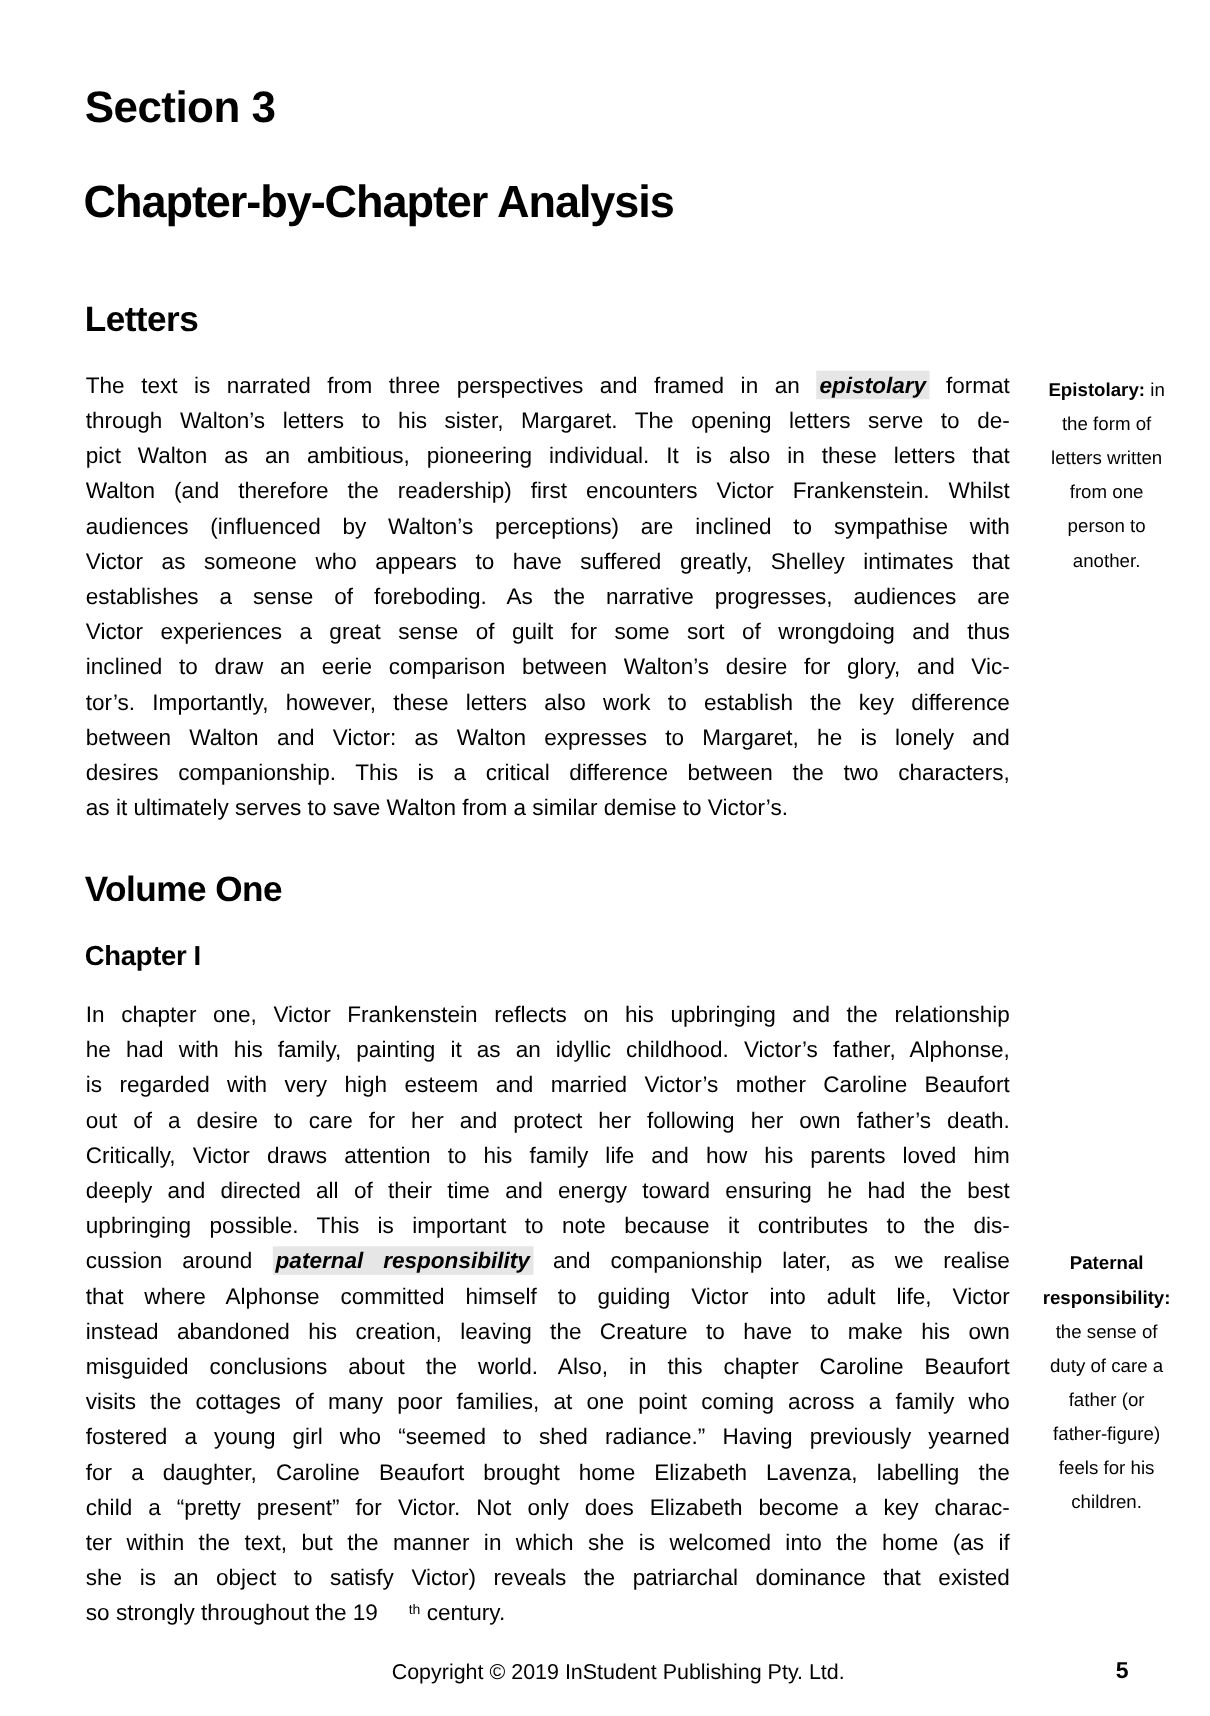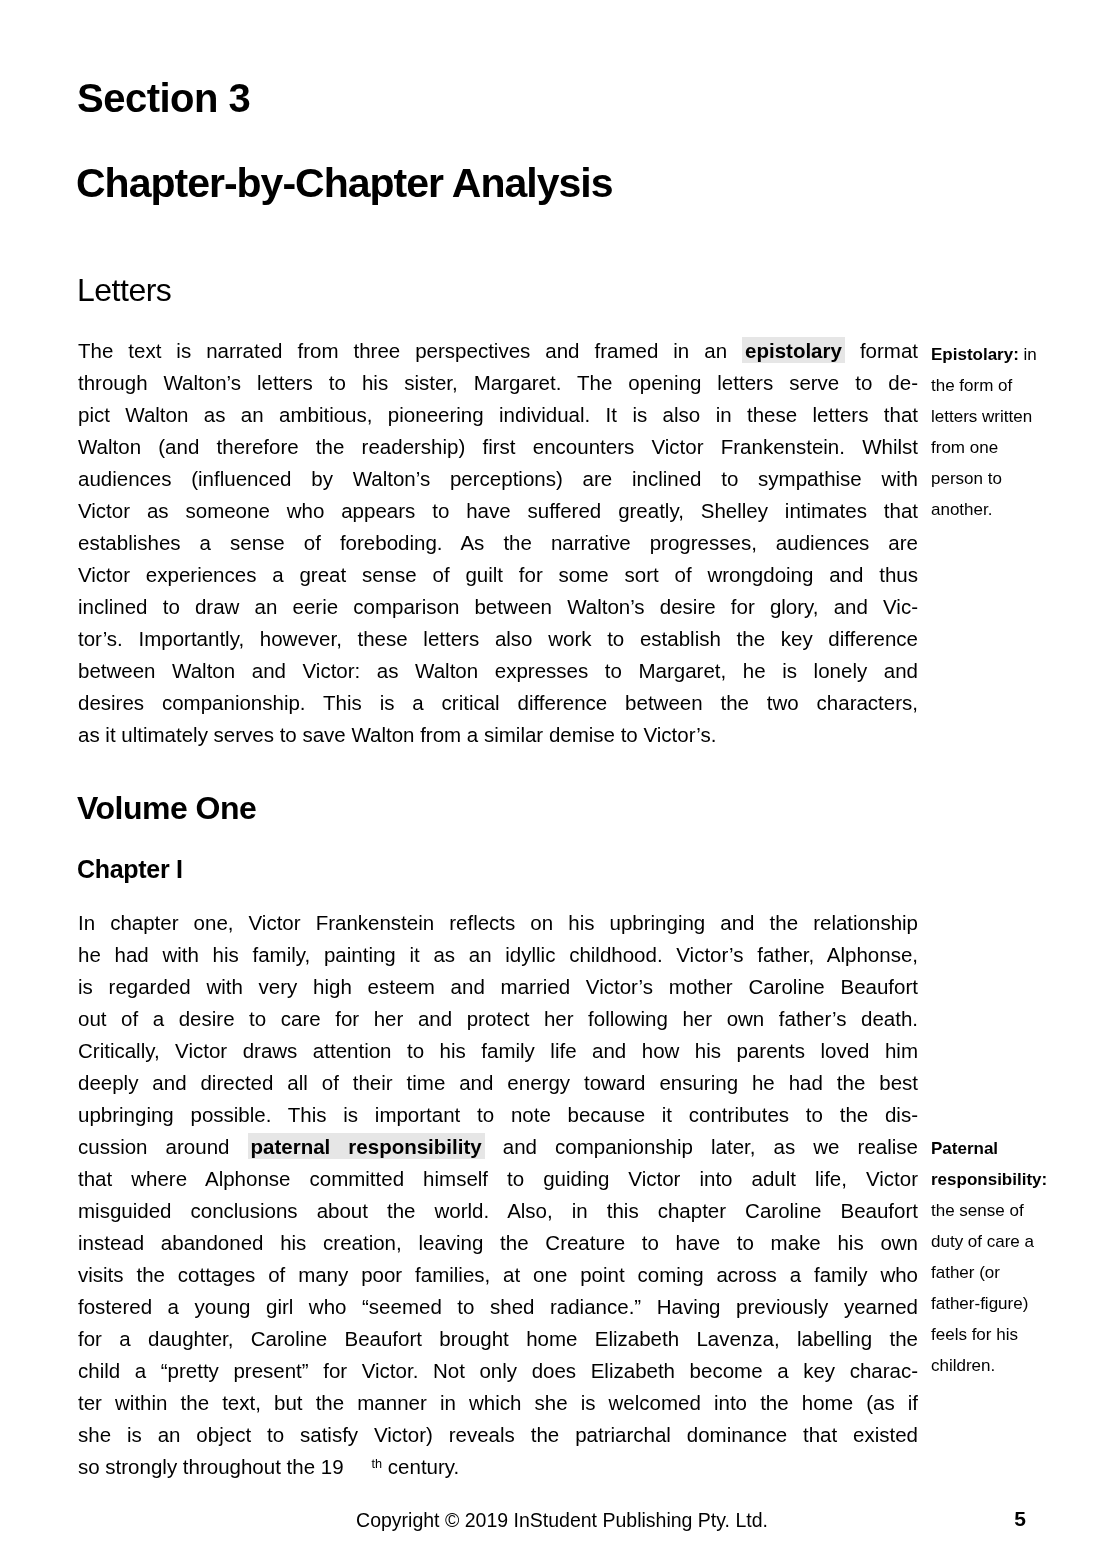--- a/index.html
+++ b/index.html
@@ -32,7 +32,7 @@
     line-height: 1.05;
     letter-spacing: -1px;
   }
-  .h-letters   { position: absolute; left: 77px; top: 272px; font-size: 32px; font-weight: normal; letter-spacing: -0.5px; }
+  .h-letters   { position: absolute; left: 77px; top: 272px; font-size: 32px; font-weight: bold; letter-spacing: -0.5px; }
   .h-volume    { position: absolute; left: 77px; top: 790px; font-size: 32px; font-weight: bold; letter-spacing: -0.5px; }
   .h-chapter   { position: absolute; left: 77px; top: 855px; font-size: 25px; font-weight: bold; letter-spacing: -0.3px; }
 

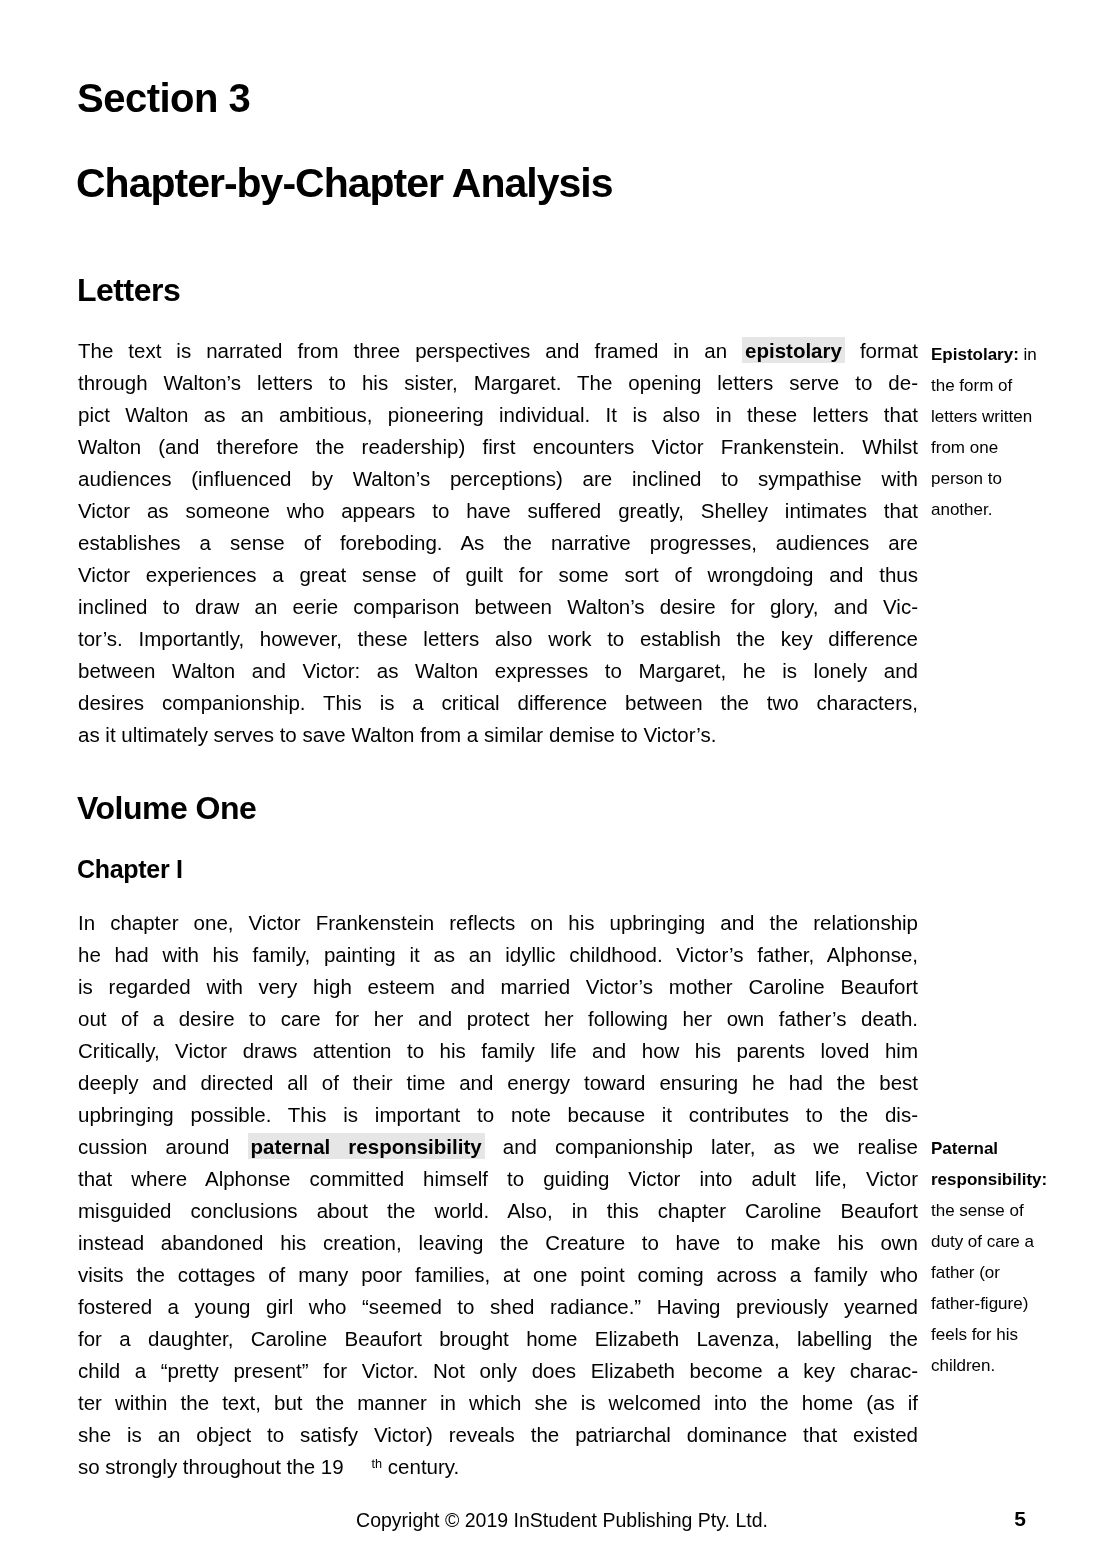--- a/index.html
+++ b/index.html
@@ -57,6 +57,7 @@
     font-weight: bold;
     background: #e6e6e6;
     padding: 2px 3px 1px 3px;
+    font-style: italic;
   }
   .b { font-weight: bold; }
   .sup {

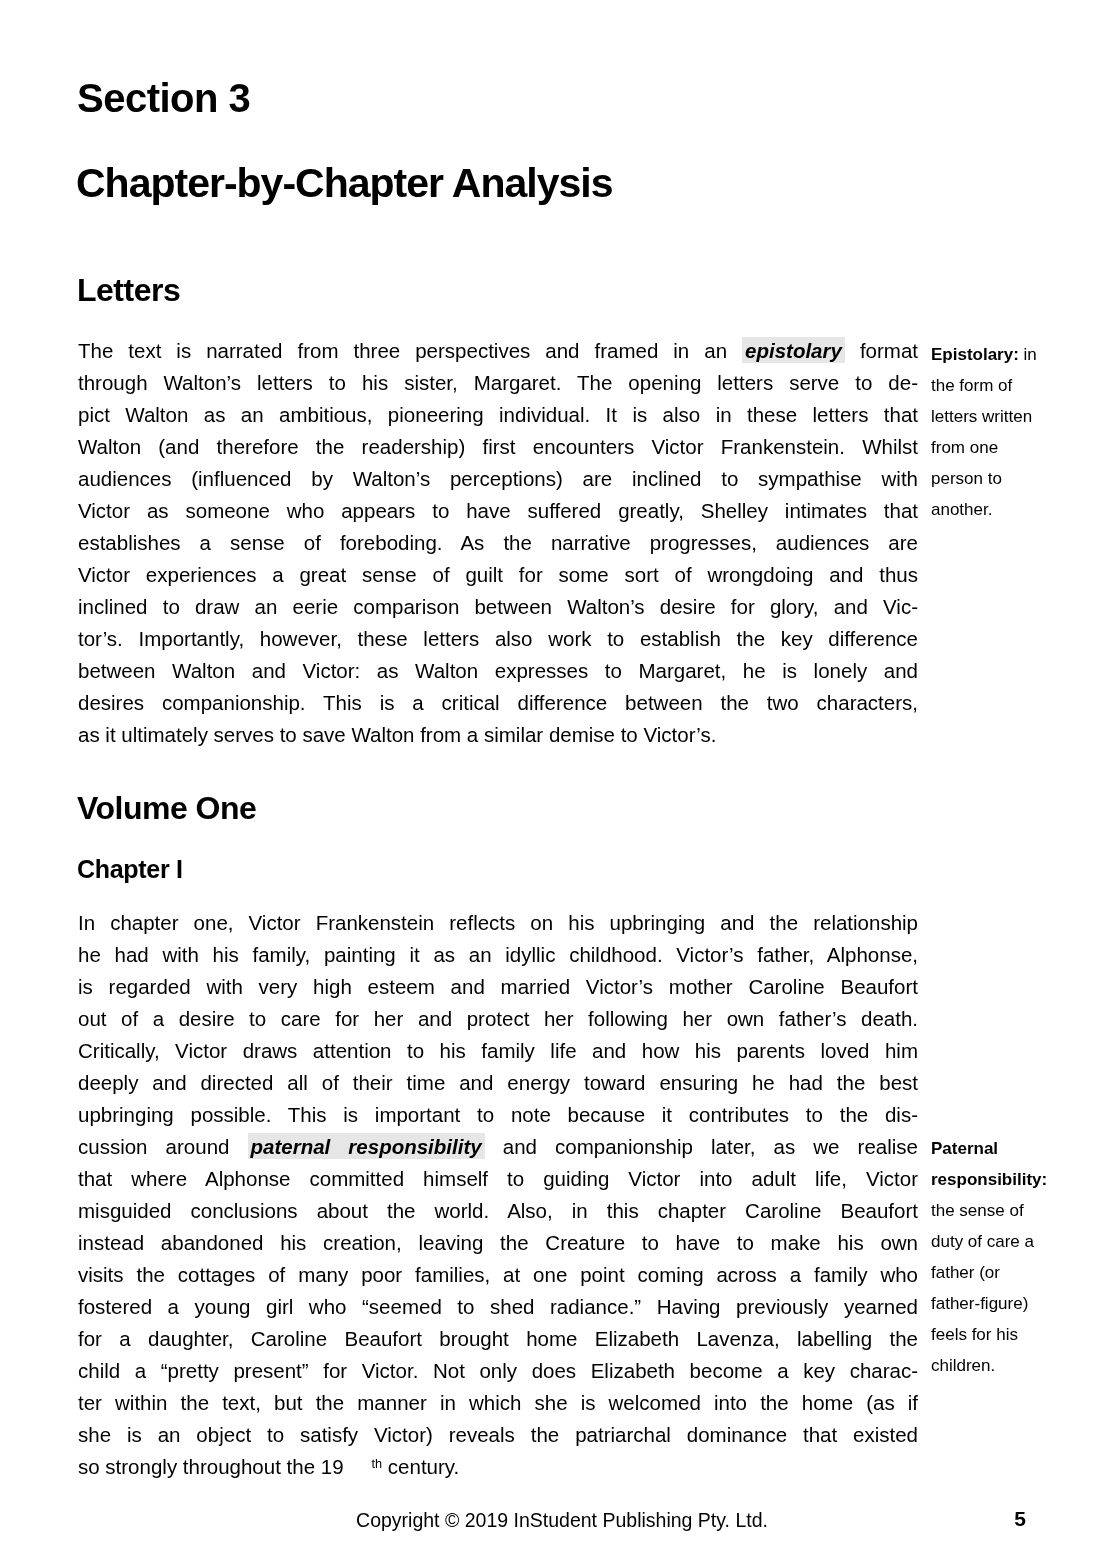--- a/index.html
+++ b/index.html
@@ -72,6 +72,7 @@
     left: 931px;
     width: 150px;
     font-size: 17px;
+    text-align: center;
   }
   .margin-note .tline { height: 31px; line-height: 31px; }
   .note-epistolary { top: 339px; }

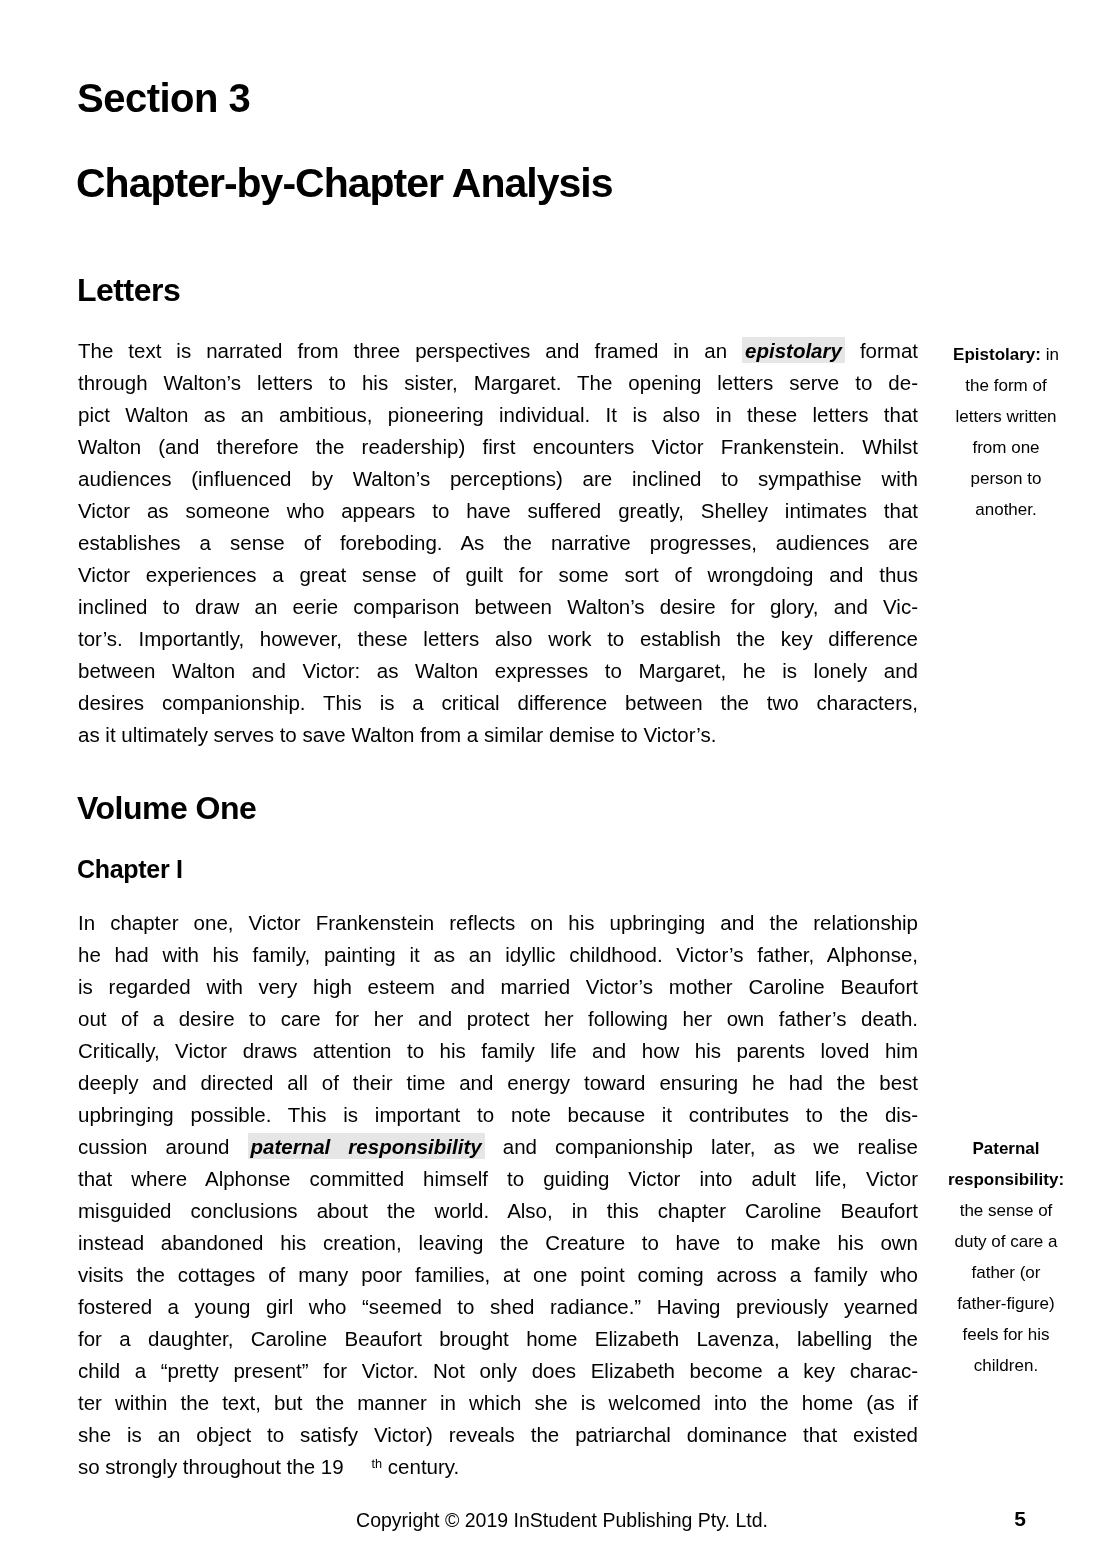--- a/index.html
+++ b/index.html
@@ -143,8 +143,8 @@
       <div class="tline just"><span>upbringing possible. This is important to note because it contributes to the dis-</span></div>
       <div class="tline just"><span>cussion around </span><span class="hl" style="background: rgb(230, 230, 230);">paternal responsibility</span><span> and companionship later, as we realise</span></div>
       <div class="tline just"><span>that where Alphonse committed himself to guiding Victor into adult life, Victor</span></div>
+      <div class="tline just"><span>instead abandoned his creation, leaving the Creature to have to make his own</span></div>
       <div class="tline just"><span>misguided conclusions about the world. Also, in this chapter Caroline Beaufort</span></div>
-      <div class="tline just"><span>instead abandoned his creation, leaving the Creature to have to make his own</span></div>
       <div class="tline just"><span>visits the cottages of many poor families, at one point coming across a family who</span></div>
       <div class="tline just"><span>fostered a young girl who “seemed to shed radiance.” Having previously yearned</span></div>
       <div class="tline just"><span>for a daughter, Caroline Beaufort brought home Elizabeth Lavenza, labelling the</span></div>

